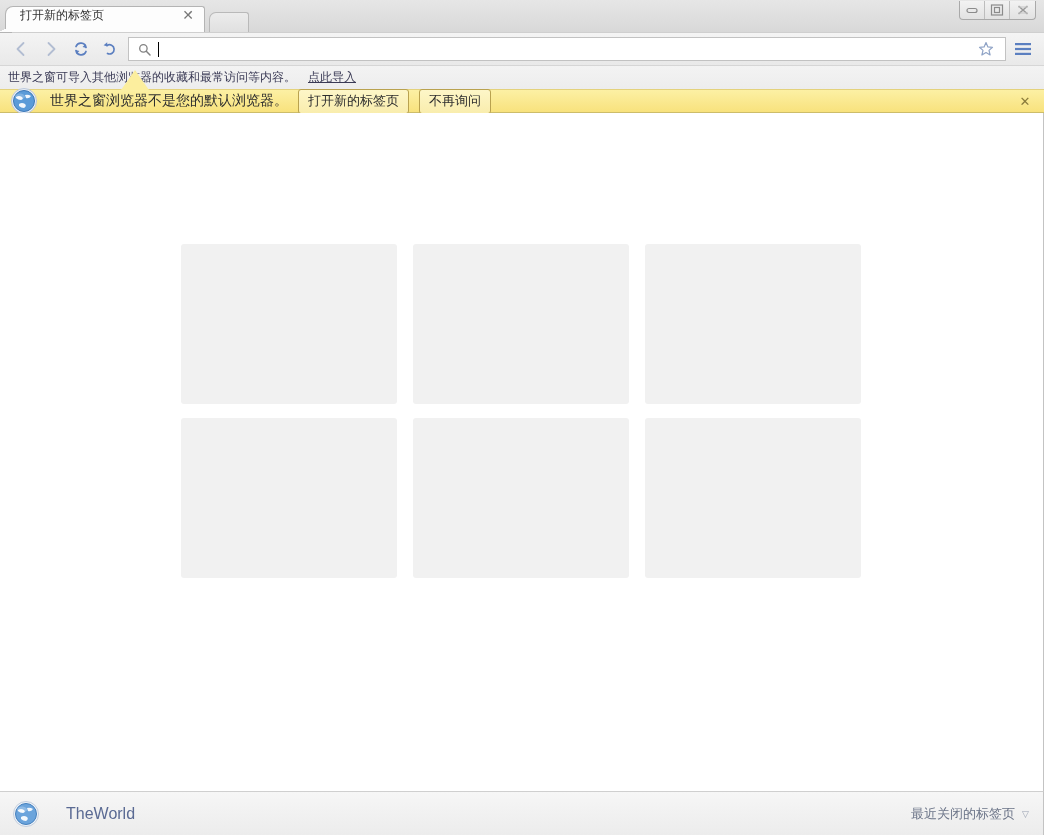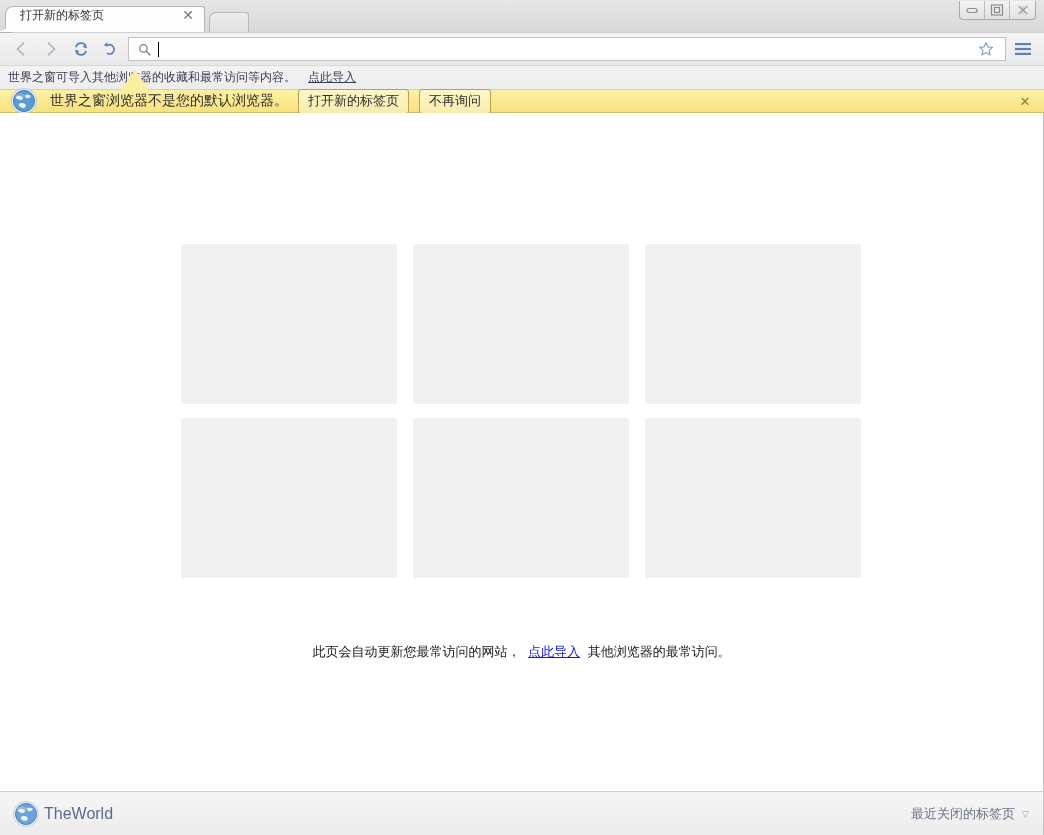--- a/index.html
+++ b/index.html
@@ -358,11 +358,6 @@
       <div class="tile"></div>
     </div>
 
-    <div class="page-note">
-      <span>此页会自动更新您最常访问的网站，</span>
-      <a href="#">点此导入</a>
-      <span>其他浏览器的最常访问。</span>
-    </div>
   </div>
 
   <div class="footer">

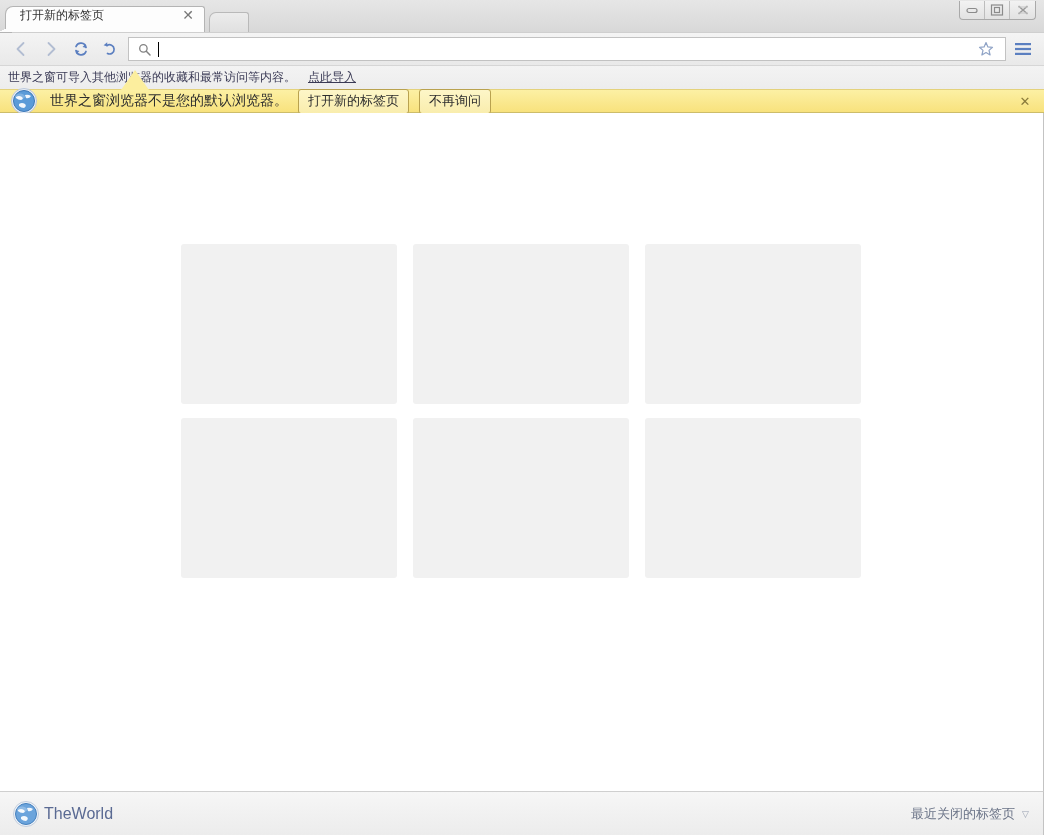--- a/index.html
+++ b/index.html
@@ -221,7 +221,7 @@
   .brand { display: flex; align-items: center; }
   .brand-icon { width: 28px; height: 28px; }
   .brand-name {
-    margin-left: 4px;
+    margin-left: 26px;
     font-size: 16px; color: #5a6a93;
   }
   .footer-spacer { flex: 1; }

